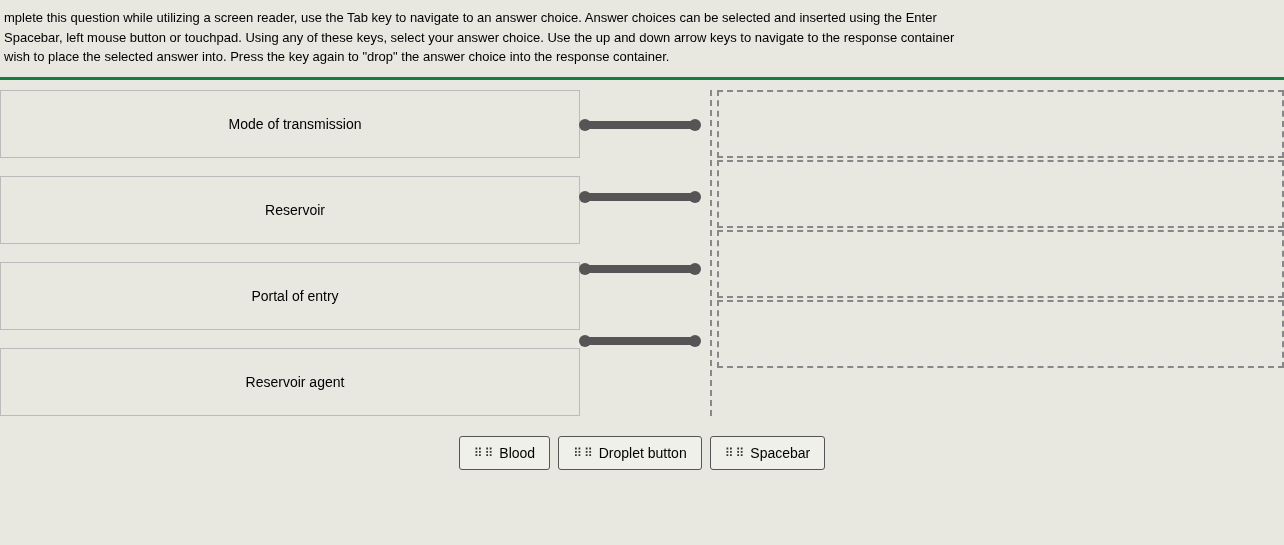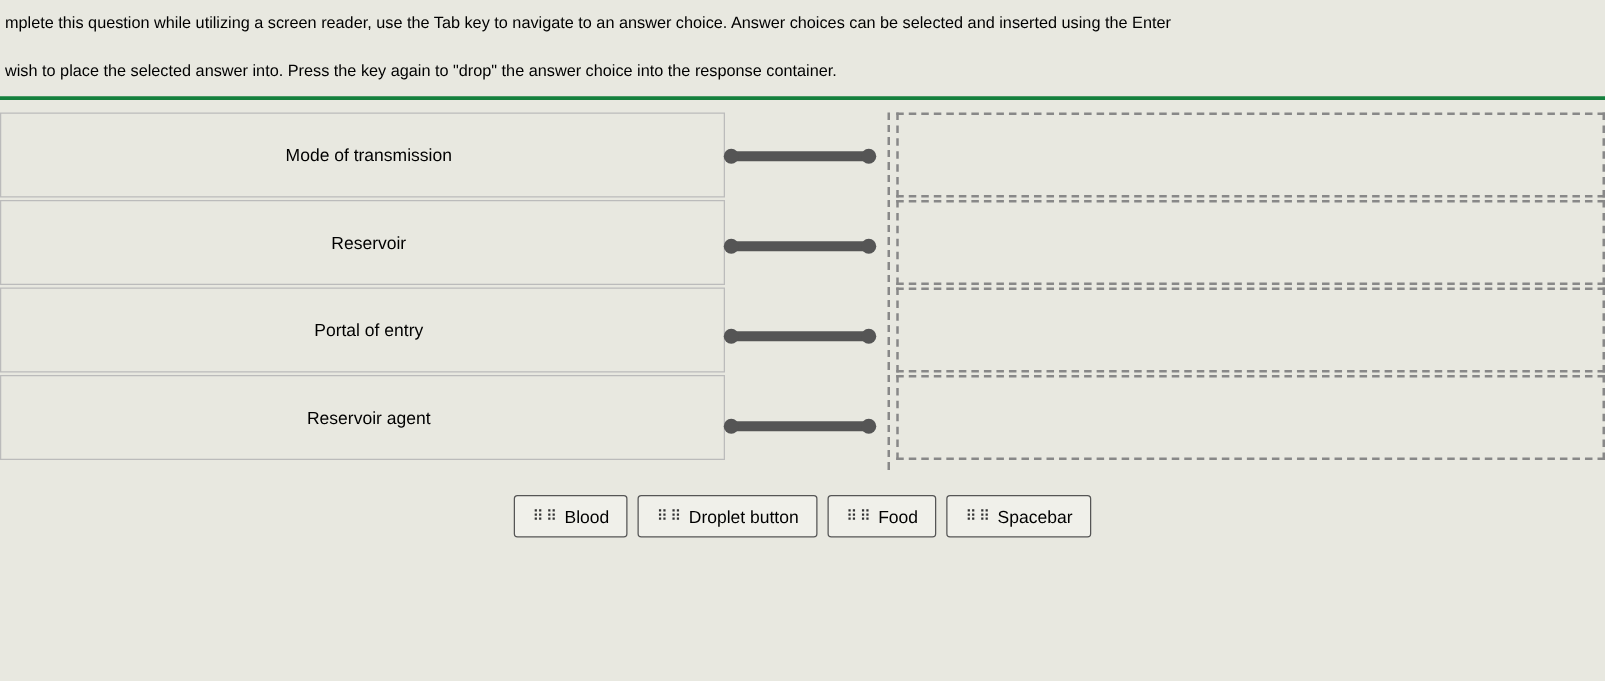--- a/index.html
+++ b/index.html
@@ -176,7 +176,7 @@
 
 <div class="instructions">
   <span>mplete this question while utilizing a screen reader, use the Tab key to navigate to an answer choice. Answer choices can be selected and inserted using the Enter</span><br>
-  <br>
+  <span>Spacebar, left mouse button or touchpad. Using any of these keys, select your answer choice. Use the up and down arrow keys to navigate to the response container</span><br>
   <span>wish to place the selected answer into. Press the key again to "drop" the answer choice into the response container.</span>
 </div>
 

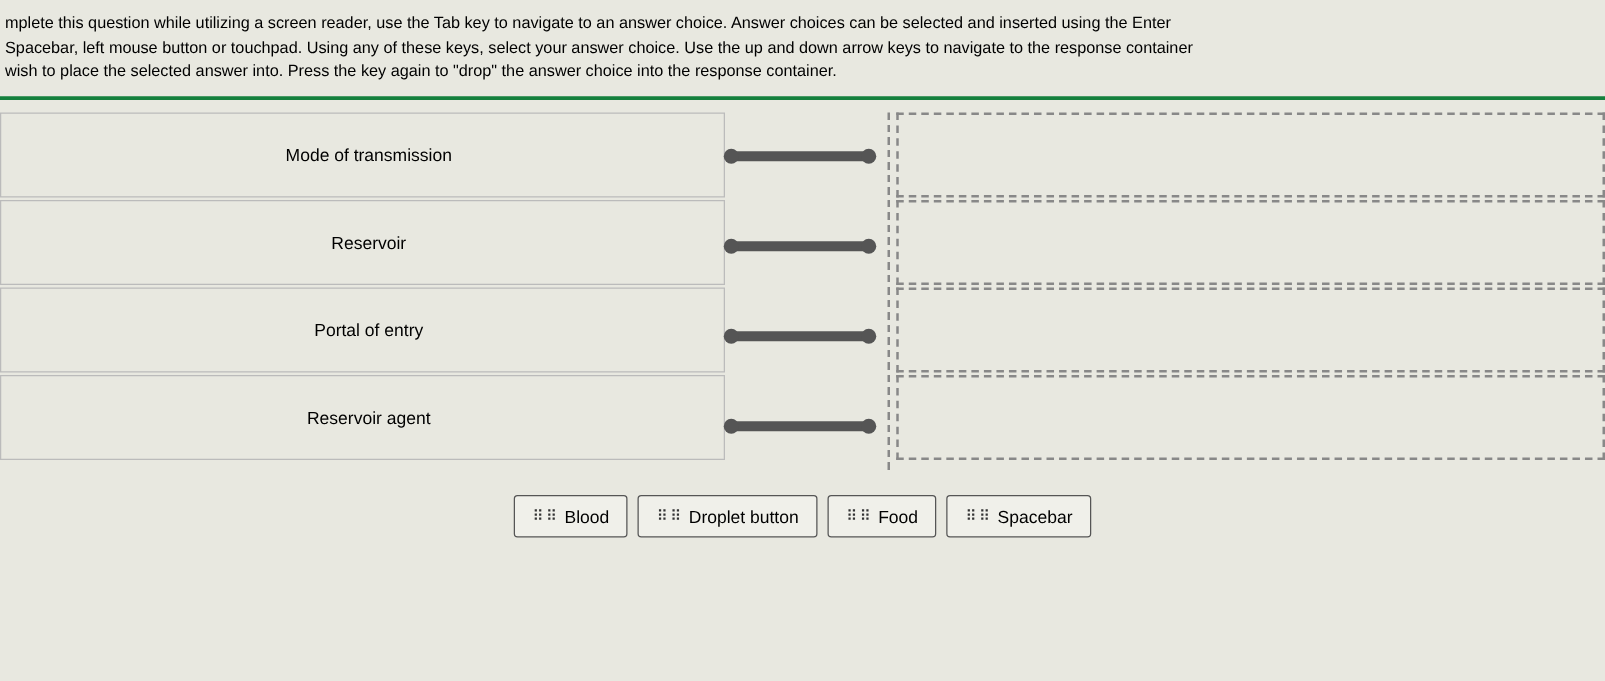--- a/index.html
+++ b/index.html
@@ -39,6 +39,7 @@
       flex-direction: column;
       width: 580px;
       flex-shrink: 0;
+      gap: 16px;
     }
 
     .label-row {

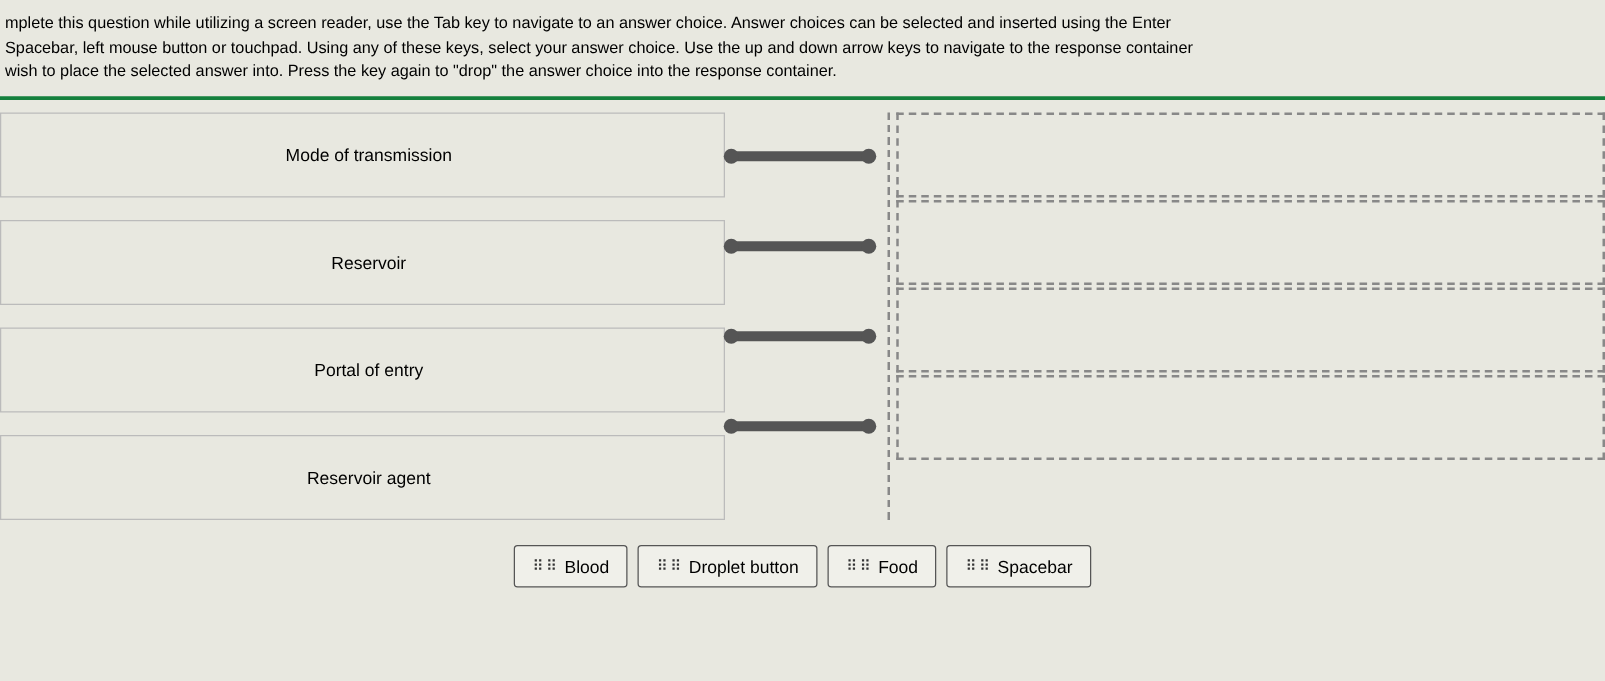--- a/index.html
+++ b/index.html
@@ -236,10 +236,6 @@
     </div>
     <div class="answer-chip">
       <span class="chip-icon"></span>
-      <span>Food</span>
-    </div>
-    <div class="answer-chip">
-      <span class="chip-icon"></span>
       <span>Spacebar</span>
     </div>
   </div>

